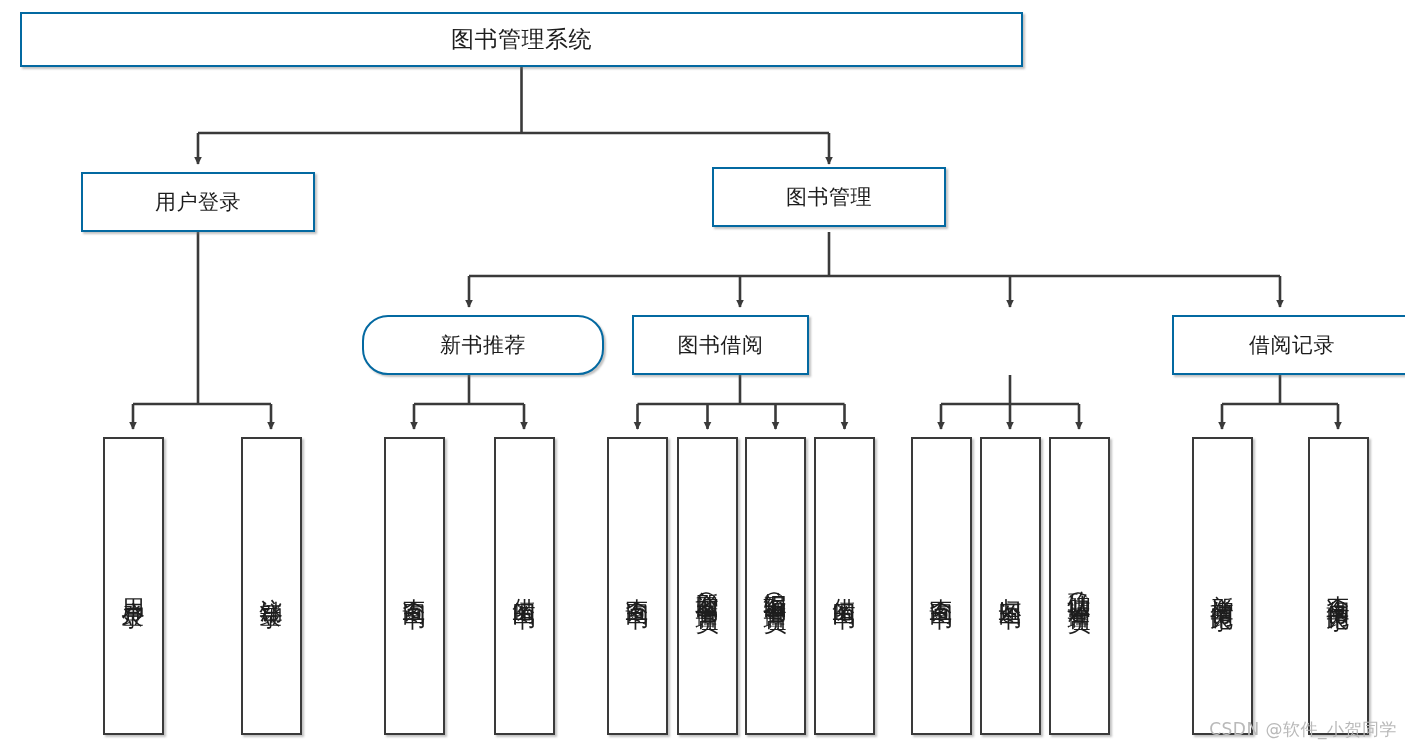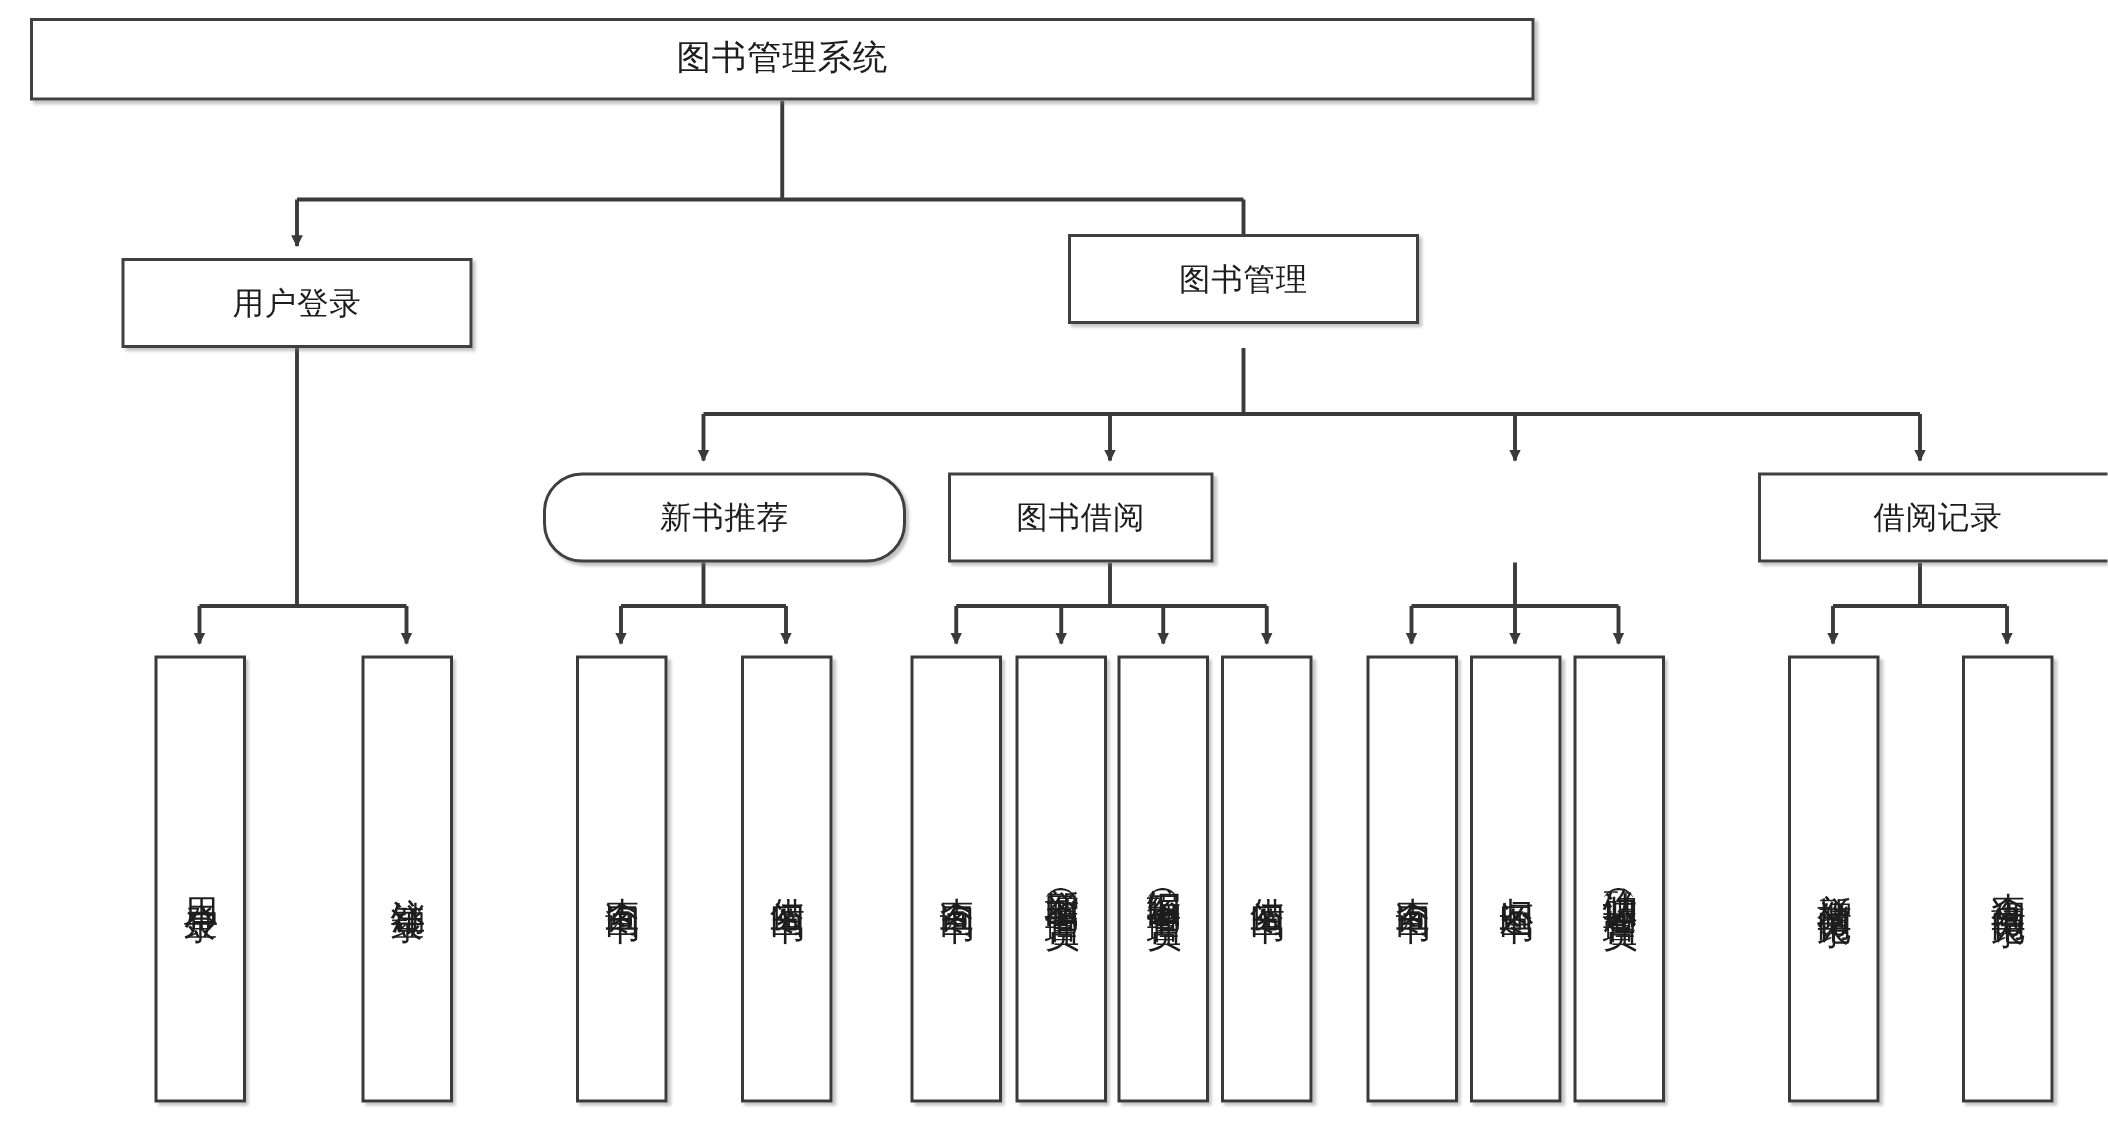--- a/index.html
+++ b/index.html
@@ -29,7 +29,7 @@
     position: absolute;
     box-sizing: border-box;
     background: #ffffff;
-    border: 2px solid #404040;
+    border: 2px solid #0369a1;
     box-shadow: 2px 2px 2px rgba(120,120,120,0.45);
     display: flex;
     align-items: center;

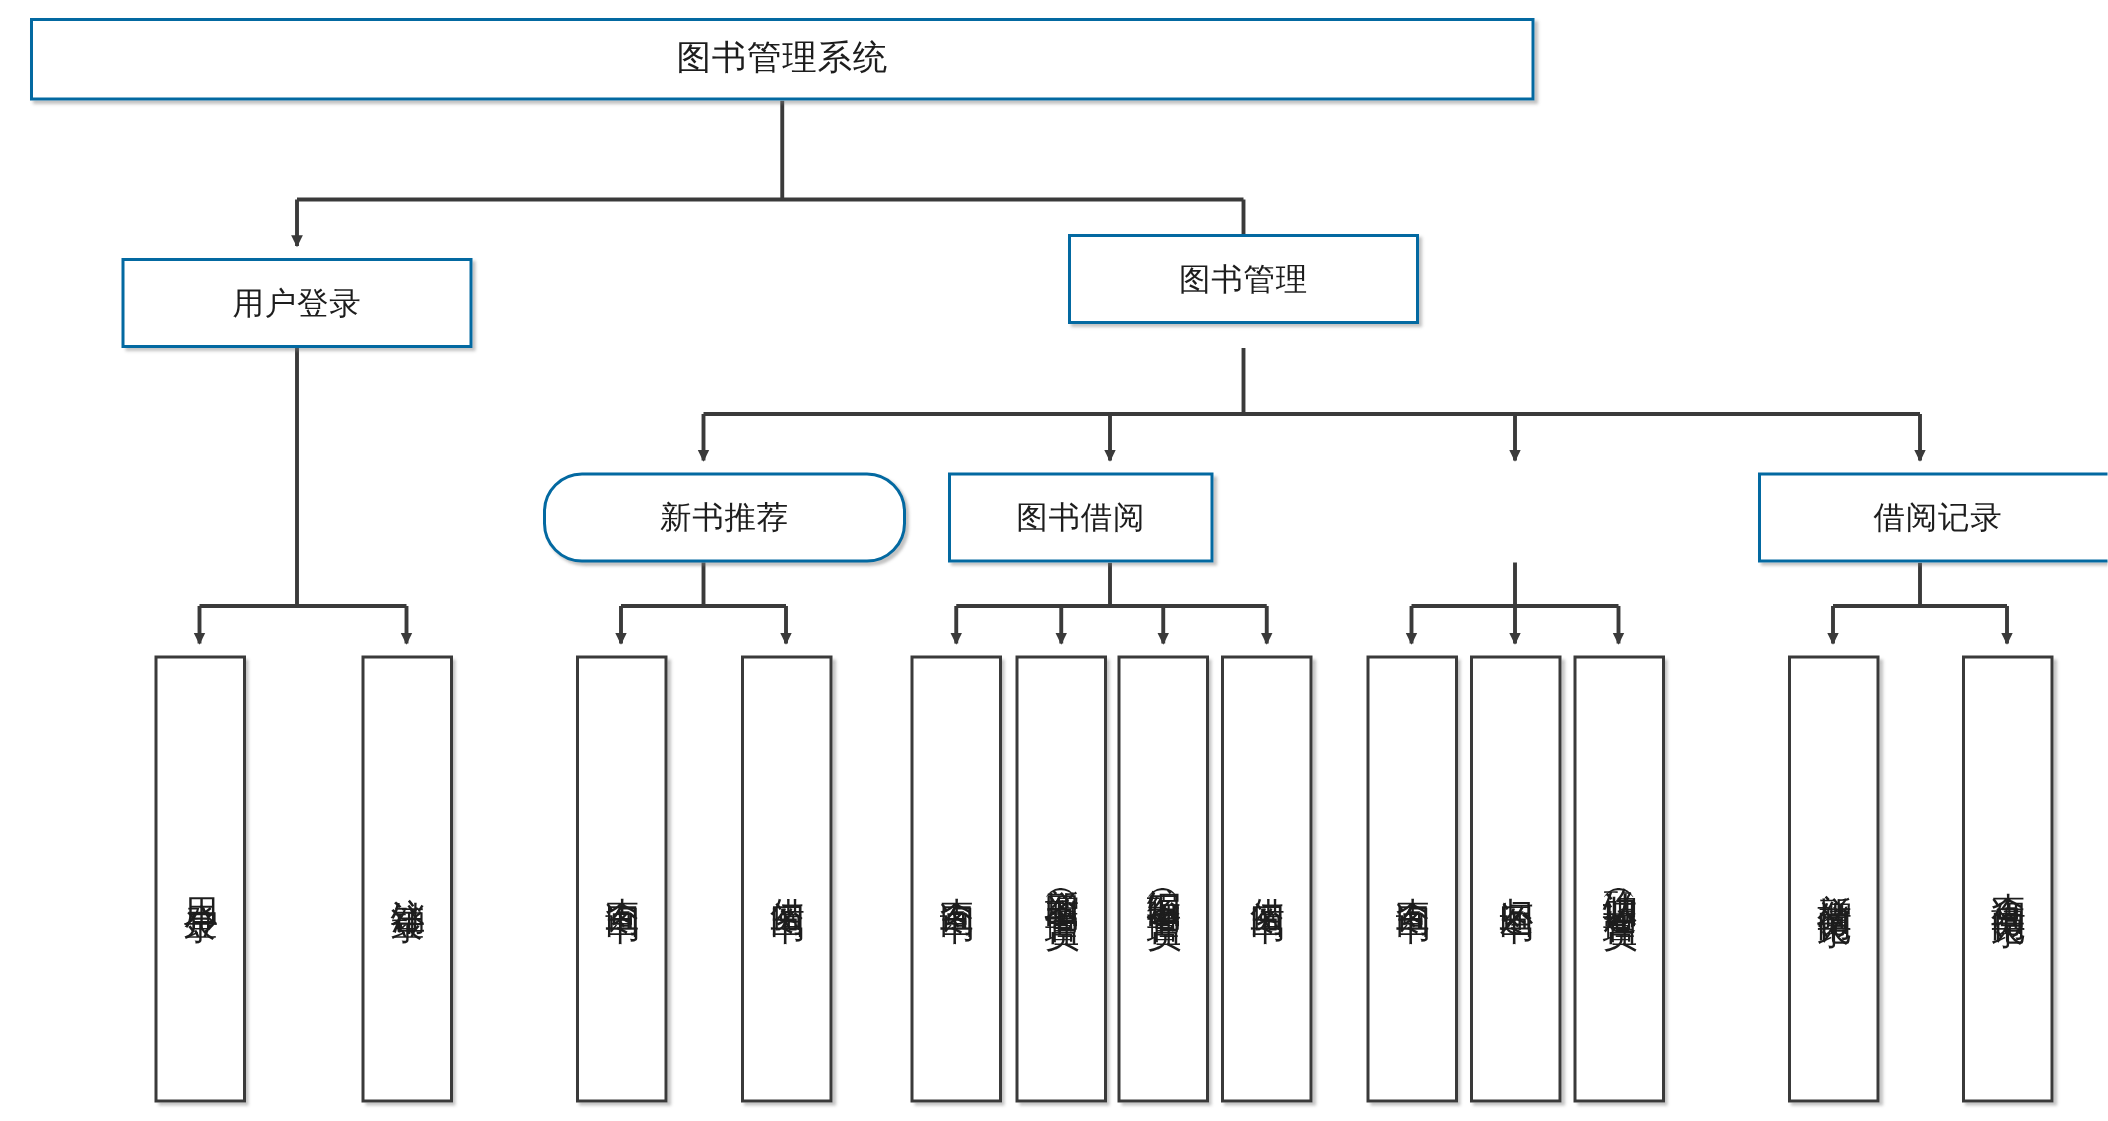--- a/index.html
+++ b/index.html
@@ -136,7 +136,7 @@
   <div class="node-box" style="left:81px; top:172px; width:234px; height:60px;">
     <span class="node-label">用户登录</span>
   </div>
-  <div class="node-box" style="left:712px; top:156px; width:234px; height:60px;">
+  <div class="node-box" style="left:712px; top:167px; width:234px; height:60px;">
     <span class="node-label">图书管理</span>
   </div>
 

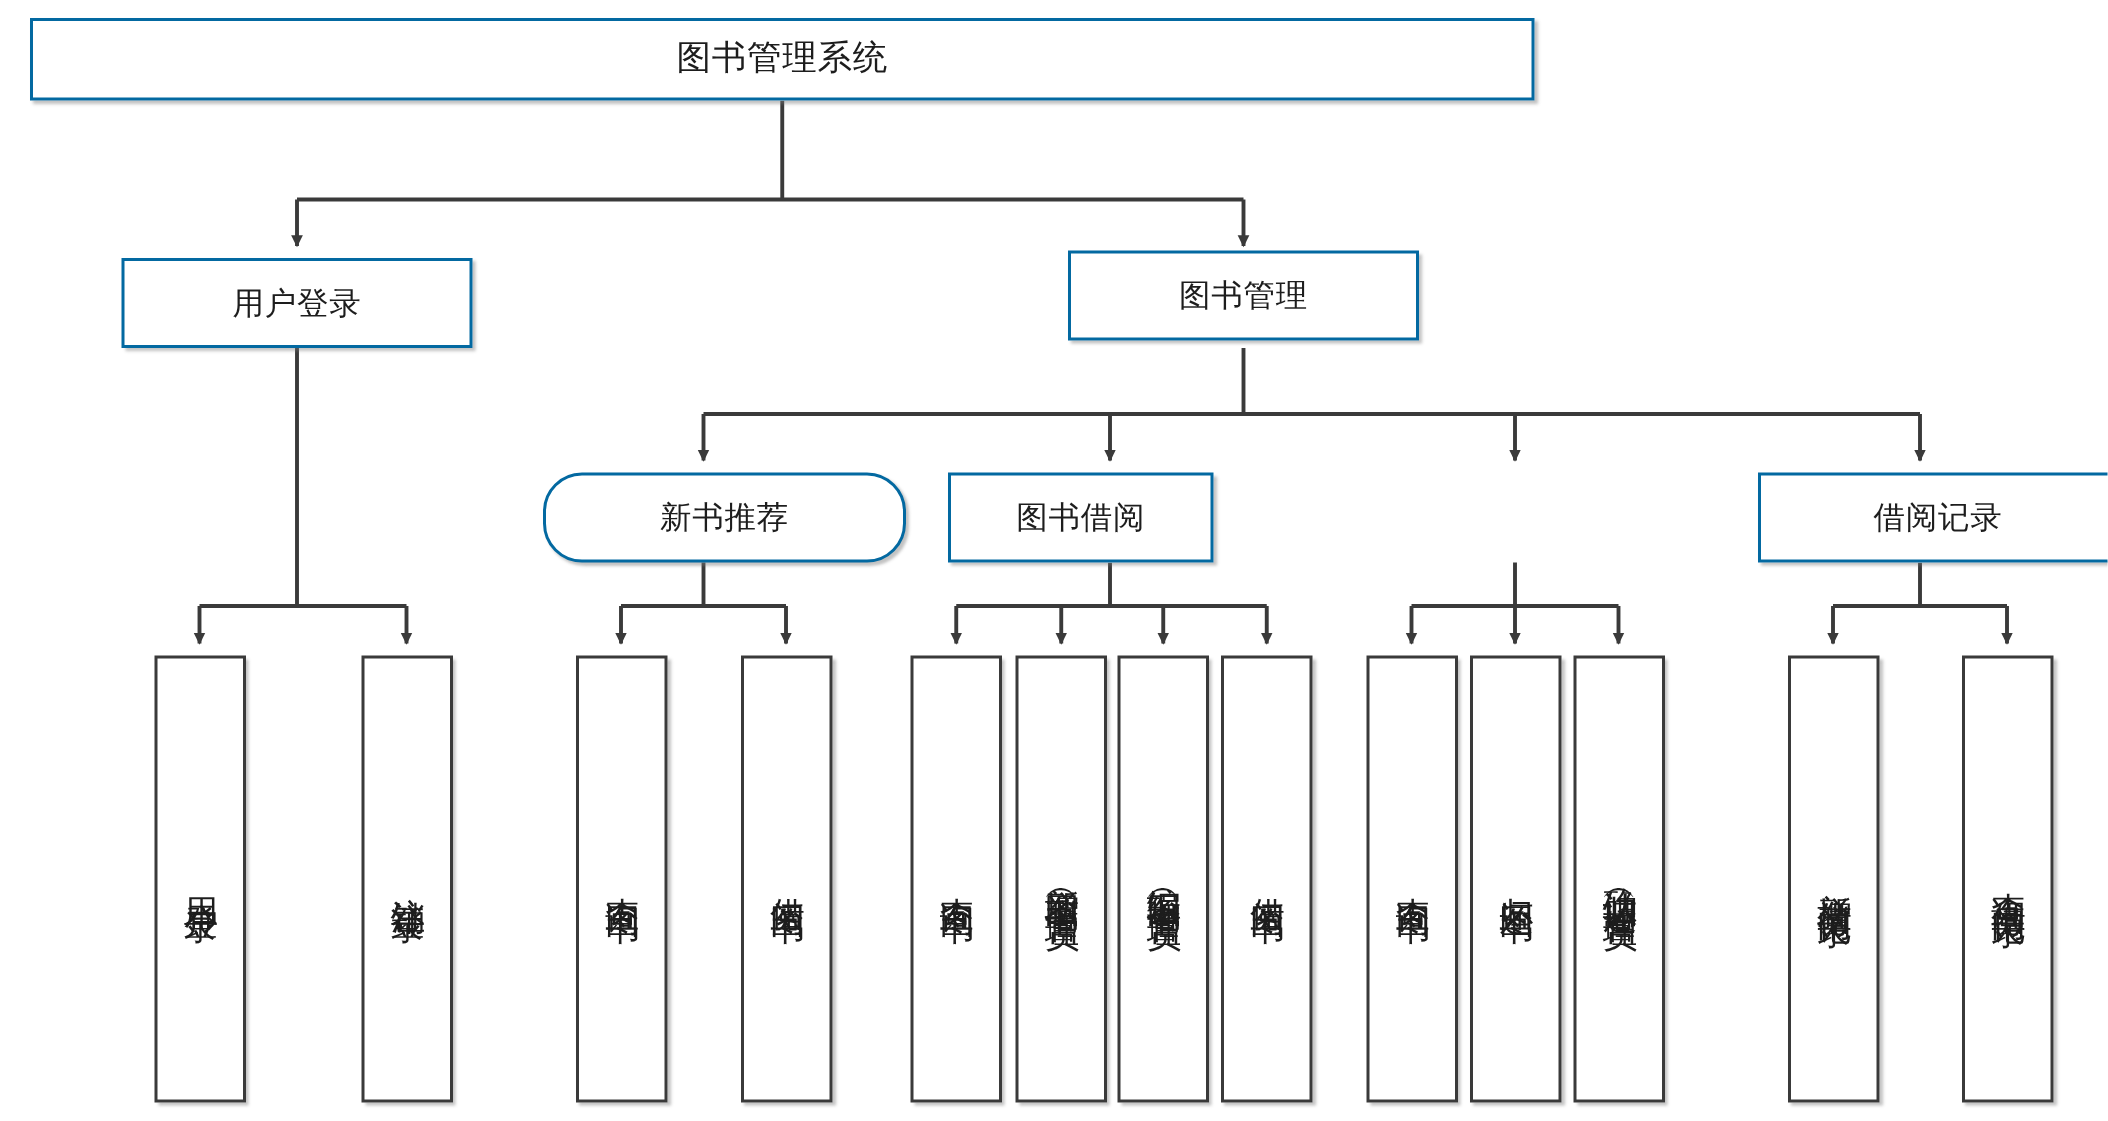--- a/index.html
+++ b/index.html
@@ -194,6 +194,7 @@
     <span class="leaf-label">查询借阅记录</span>
   </div>
 
+  <div id="watermark">CSDN @软件_小贺同学</div>
 
 </div>
 

